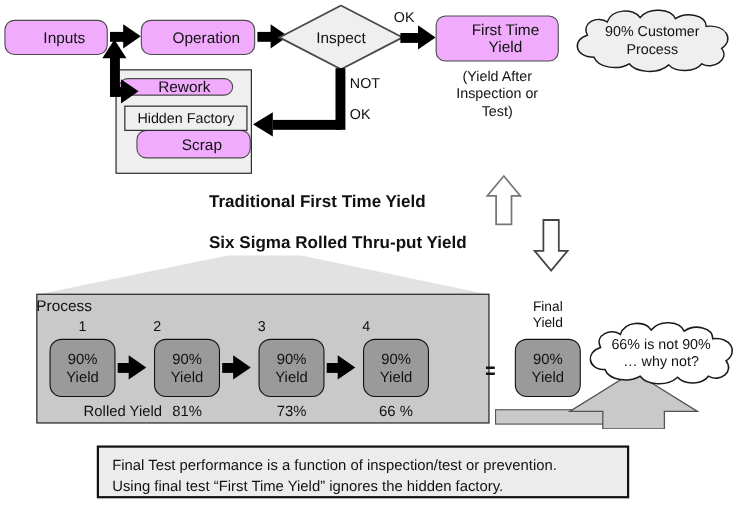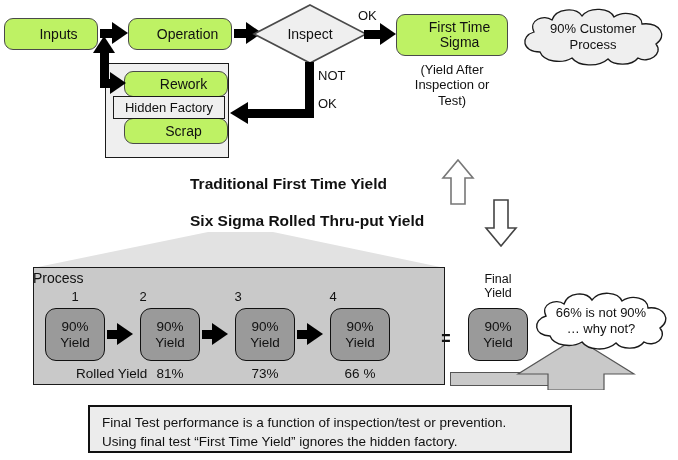--- a/index.html
+++ b/index.html
@@ -8,7 +8,7 @@
   #stage{position:absolute;left:0;top:0;width:678px;height:460px;}
 
   
-  .rbox{position:absolute;box-sizing:border-box;background:#bef264;
+  .rbox{position:absolute;box-sizing:border-box;background:#f0abfc;
         border:1.4px solid #4a4a4a;border-radius:9px;
         display:flex;align-items:center;justify-content:center;text-align:center;
         font-size:14px;line-height:1.05;padding-left:15px;}

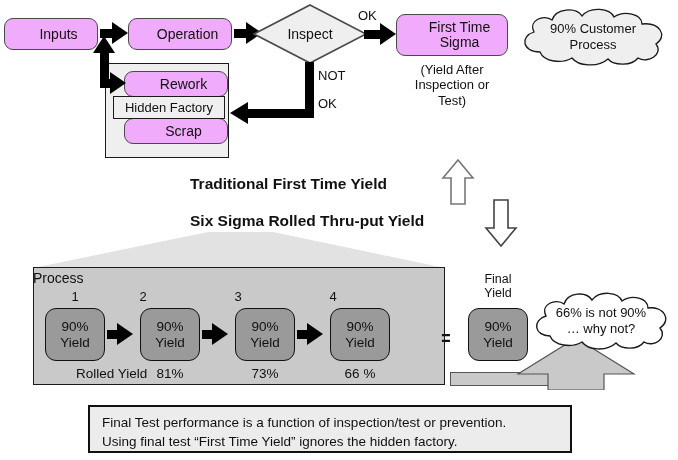--- a/index.html
+++ b/index.html
@@ -121,7 +121,7 @@
 
   <div class="rbox" id="ftyield">
     <span class="ctr" style="white-space:pre-line;">First Time
-Sigma</span>
+Yield</span>
   </div>
   <div id="ftsub" class="txt" style="white-space:pre-line;">(Yield After
 Inspection or

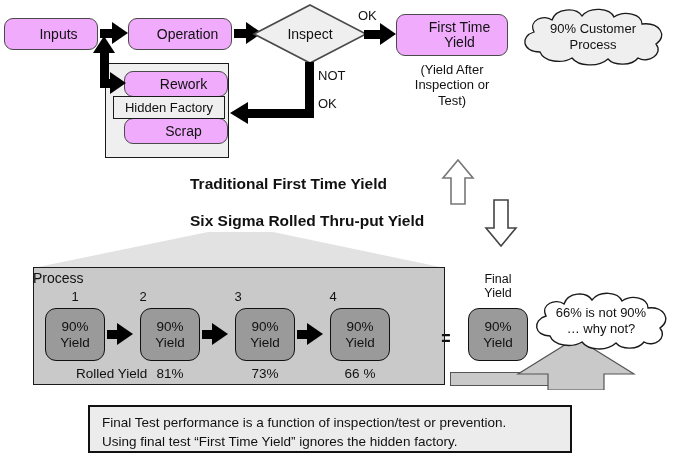--- a/index.html
+++ b/index.html
@@ -34,7 +34,7 @@
   
   #hf-outer{position:absolute;left:105px;top:63px;width:124px;height:95px;
             background:#efefef;border:1.4px solid #1a1a1a;box-sizing:border-box;}
-  #rework{left:124px;top:71px;width:104px;height:26px;}
+  #rework{left:108px;top:71px;width:104px;height:16px;}
   #scrap{left:124px;top:118px;width:104px;height:26px;}
   #hf-label{position:absolute;left:113px;top:96px;width:112px;height:23px;
             background:#efefef;border:1.2px solid #1a1a1a;box-sizing:border-box;

